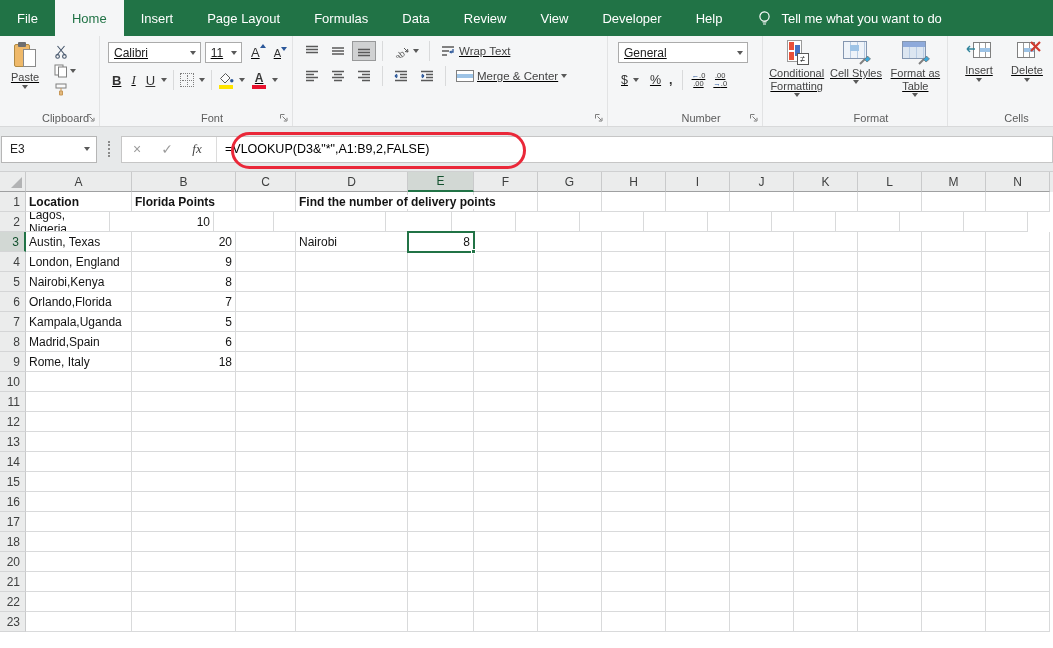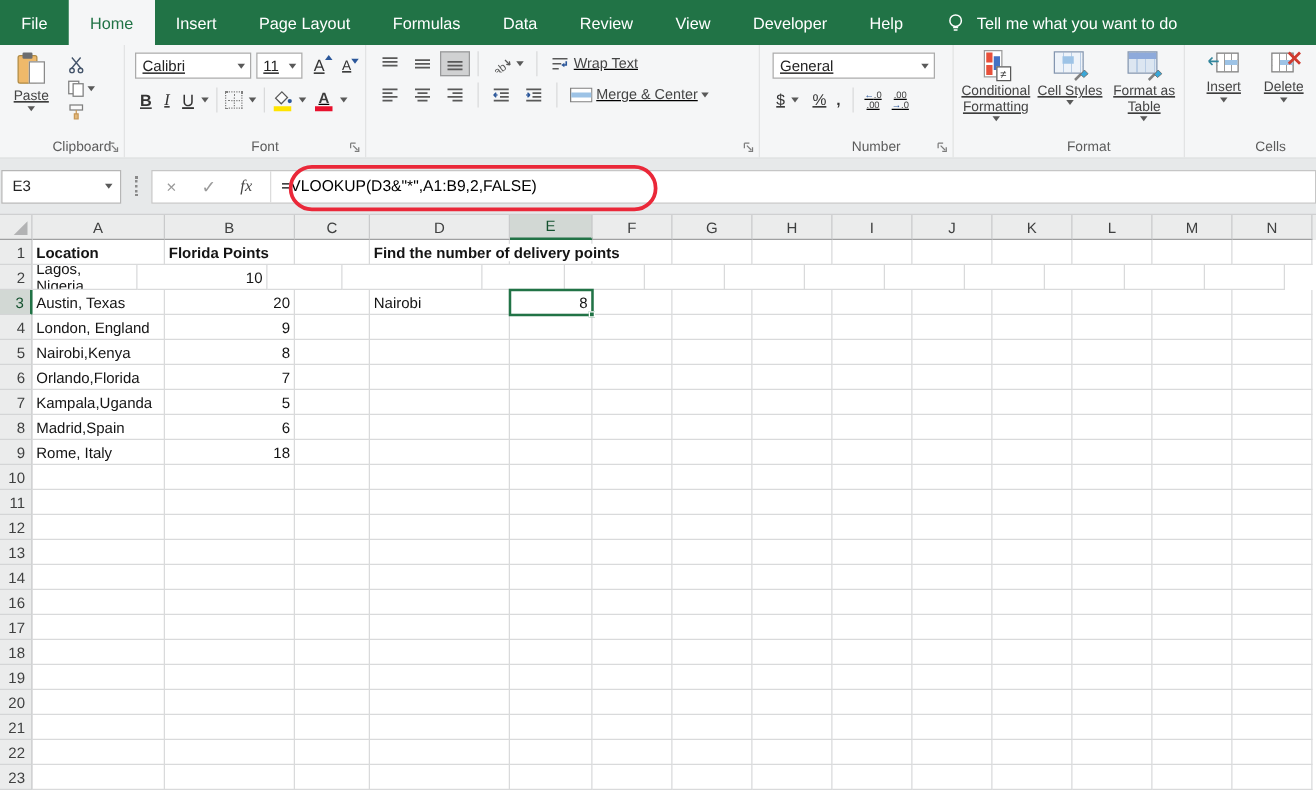--- a/index.html
+++ b/index.html
@@ -724,6 +724,23 @@
           <div class="cell" style="width: 64px;"></div>
         </div>
         <div class="grid-row">
+          <div class="row-header">15</div>
+          <div class="cell" style="width: 106px;"></div>
+          <div class="cell" style="width: 104px;"></div>
+          <div class="cell" style="width: 60px;"></div>
+          <div class="cell" style="width: 112px;"></div>
+          <div class="cell" style="width: 66px;"></div>
+          <div class="cell" style="width: 64px;"></div>
+          <div class="cell" style="width: 64px;"></div>
+          <div class="cell" style="width: 64px;"></div>
+          <div class="cell" style="width: 64px;"></div>
+          <div class="cell" style="width: 64px;"></div>
+          <div class="cell" style="width: 64px;"></div>
+          <div class="cell" style="width: 64px;"></div>
+          <div class="cell" style="width: 64px;"></div>
+          <div class="cell" style="width: 64px;"></div>
+        </div>
+        <div class="grid-row">
           <div class="row-header">16</div>
           <div class="cell" style="width: 106px;"></div>
           <div class="cell" style="width: 104px;"></div>

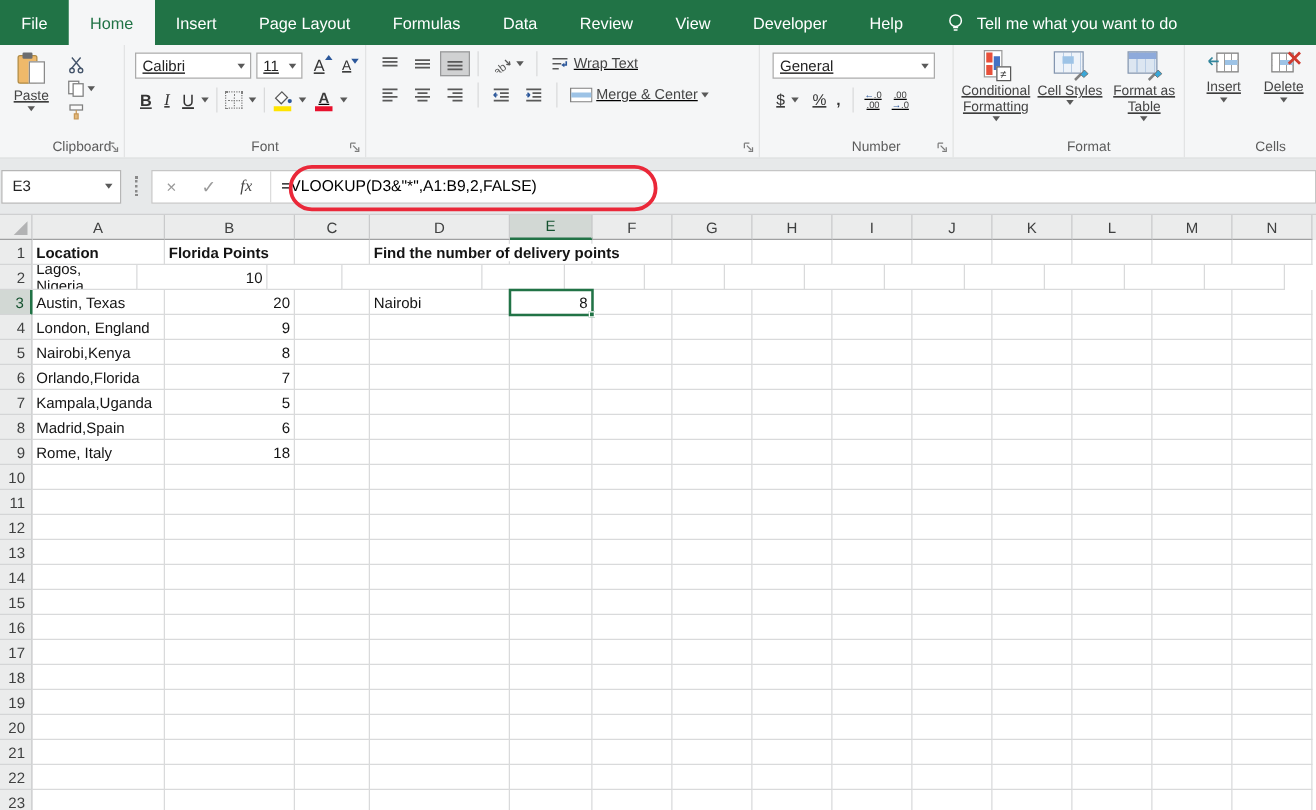--- a/index.html
+++ b/index.html
@@ -792,23 +792,6 @@
           <div class="cell" style="width: 64px;"></div>
         </div>
         <div class="grid-row">
-          <div class="row-header">19</div>
-          <div class="cell" style="width: 106px;"></div>
-          <div class="cell" style="width: 104px;"></div>
-          <div class="cell" style="width: 60px;"></div>
-          <div class="cell" style="width: 112px;"></div>
-          <div class="cell" style="width: 66px;"></div>
-          <div class="cell" style="width: 64px;"></div>
-          <div class="cell" style="width: 64px;"></div>
-          <div class="cell" style="width: 64px;"></div>
-          <div class="cell" style="width: 64px;"></div>
-          <div class="cell" style="width: 64px;"></div>
-          <div class="cell" style="width: 64px;"></div>
-          <div class="cell" style="width: 64px;"></div>
-          <div class="cell" style="width: 64px;"></div>
-          <div class="cell" style="width: 64px;"></div>
-        </div>
-        <div class="grid-row">
           <div class="row-header">20</div>
           <div class="cell" style="width: 106px;"></div>
           <div class="cell" style="width: 104px;"></div>

